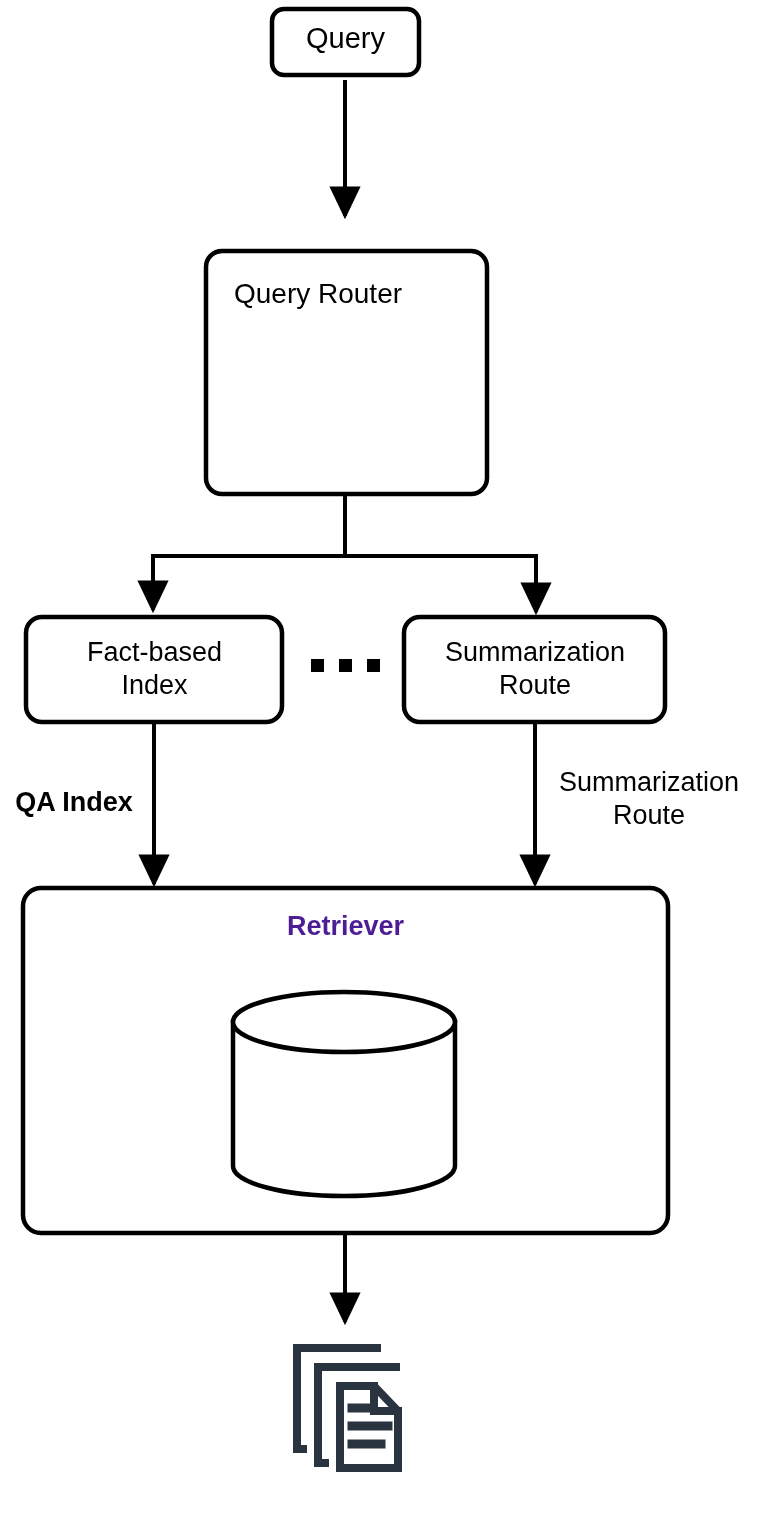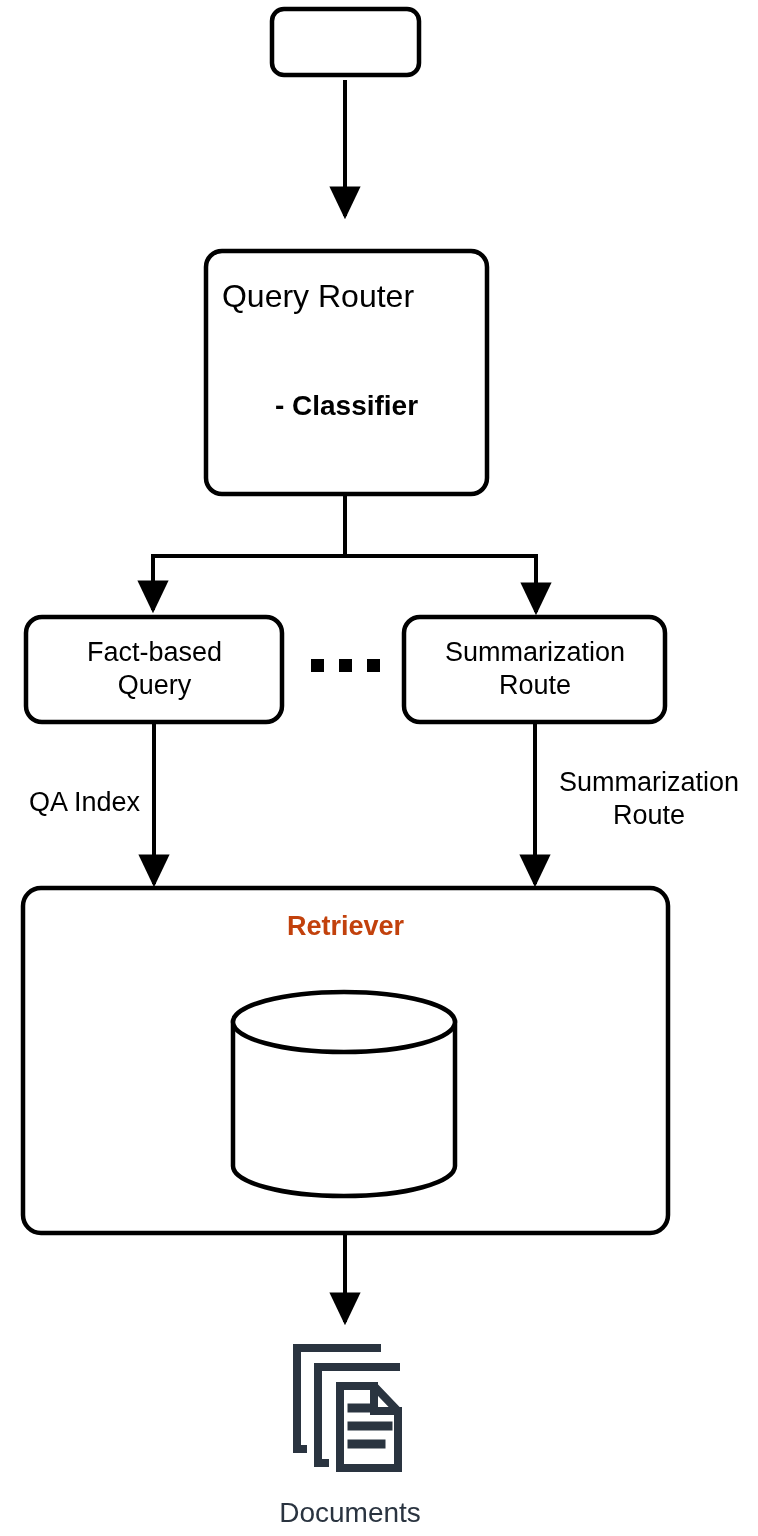--- a/index.html
+++ b/index.html
@@ -164,6 +164,7 @@
     </g>
   </svg>
 
+  <div class="node-label lbl-query">Query</div>
 
   <div class="node-label lbl-router-title">Query Router</div>
 

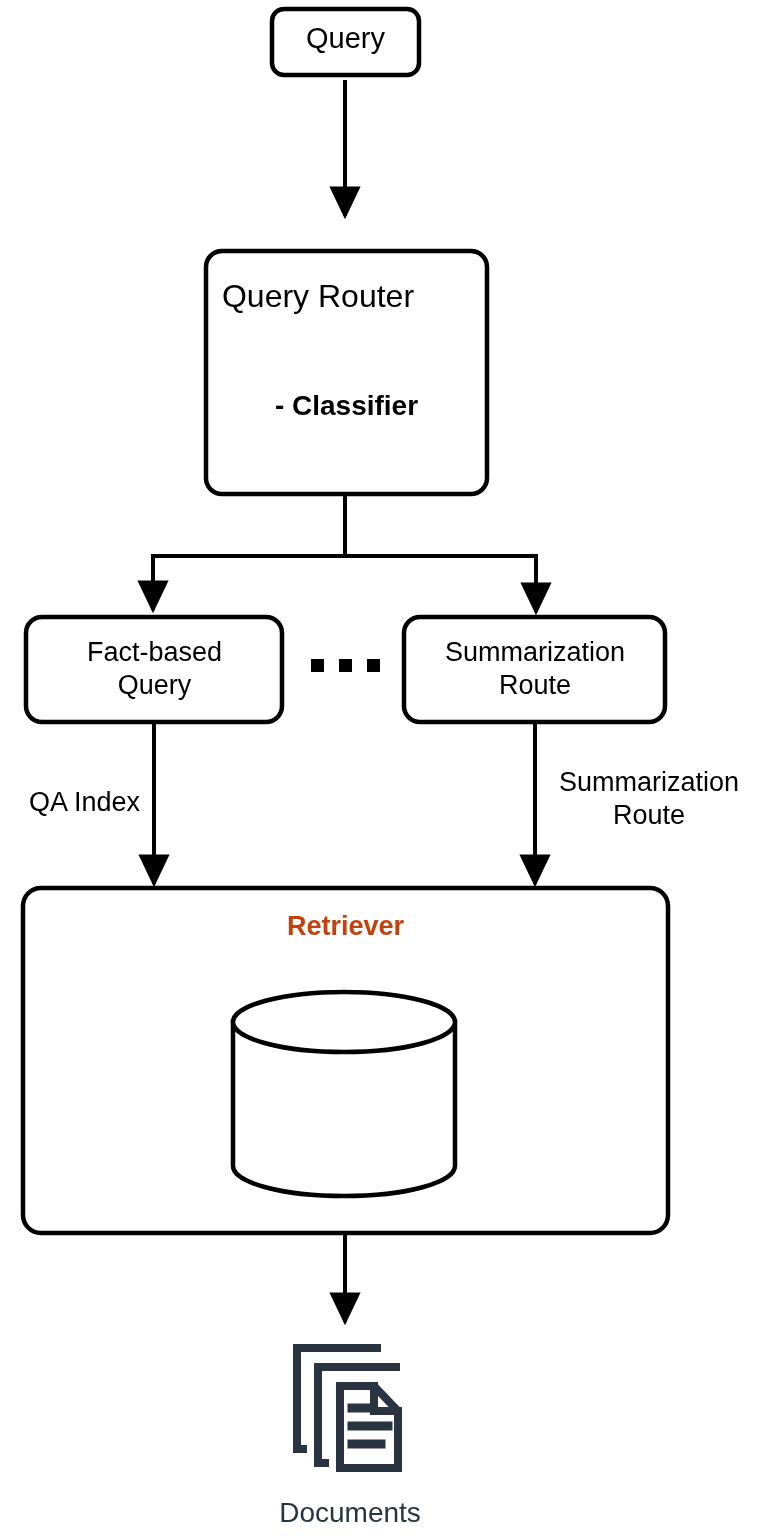--- a/index.html
+++ b/index.html
@@ -44,7 +44,7 @@
   
   .lbl-router-title {
     left: 205px; top: 277px; width: 226px;
-    font-size: 32px;
+    font-size: 28px;
   }
   .lbl-router-items {
     left: 205px; top: 355px; width: 283px;

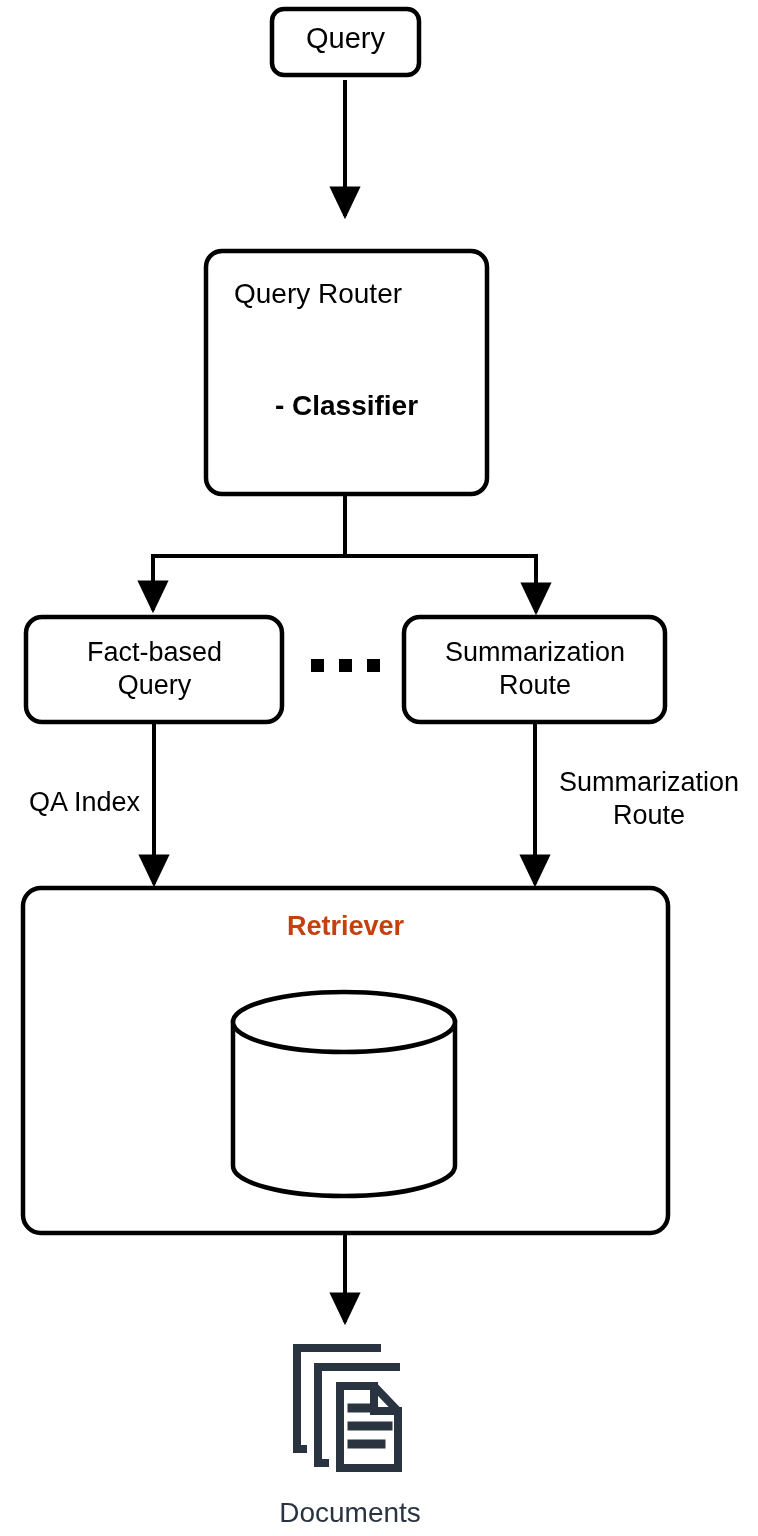--- a/index.html
+++ b/index.html
@@ -169,7 +169,6 @@
   <div class="node-label lbl-router-title">Query Router</div>
 
   <div class="node-label lbl-router-items">
-    <span class="item">- Classifier</span>
   </div>
 
   <div class="node-label lbl-fact-route">Fact-based

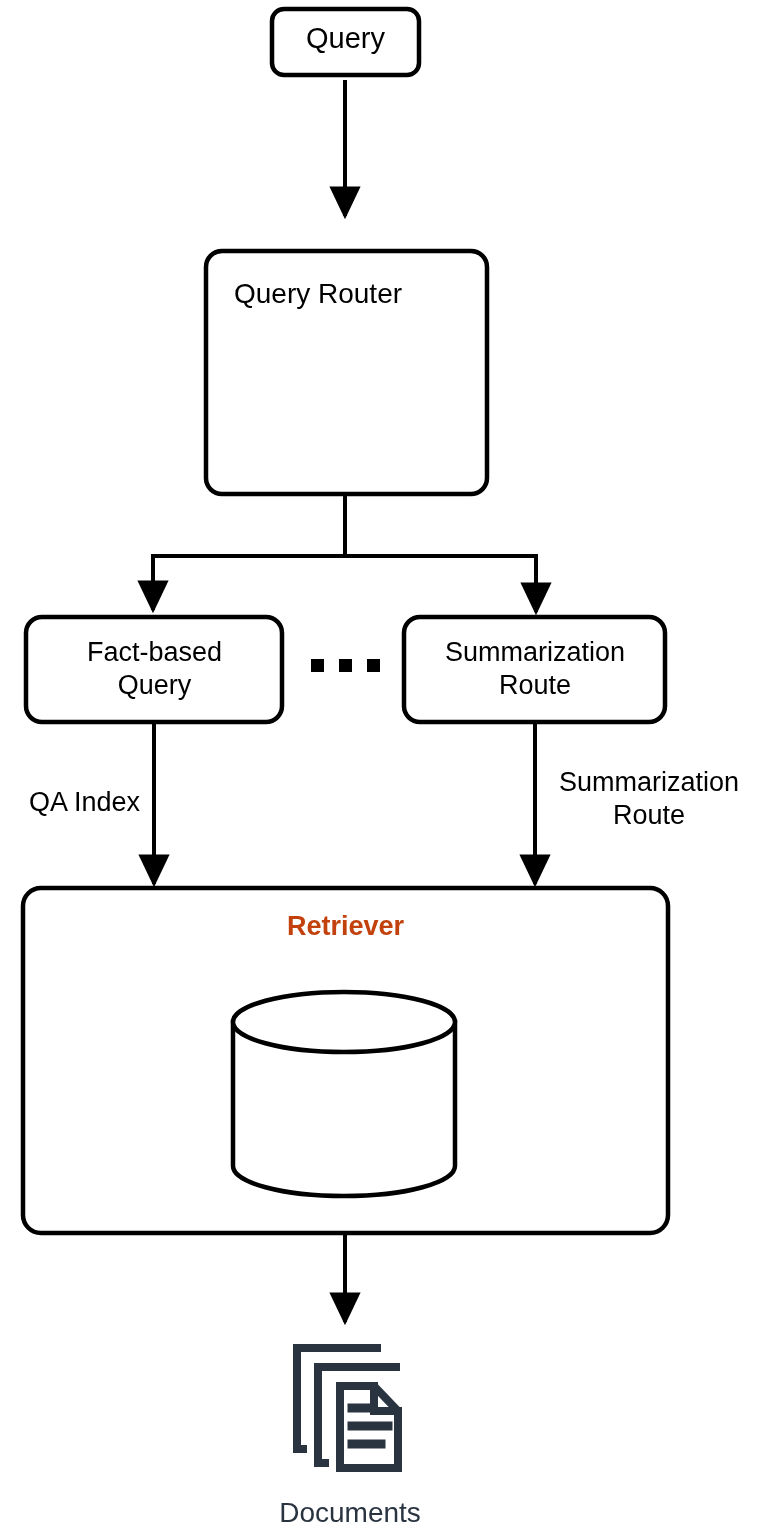--- a/index.html
+++ b/index.html
@@ -172,7 +172,7 @@
   </div>
 
   <div class="node-label lbl-fact-route">Fact-based
-Query</div>
+Index</div>
 
   <div class="node-label lbl-summ-route">Summarization
 Route</div>

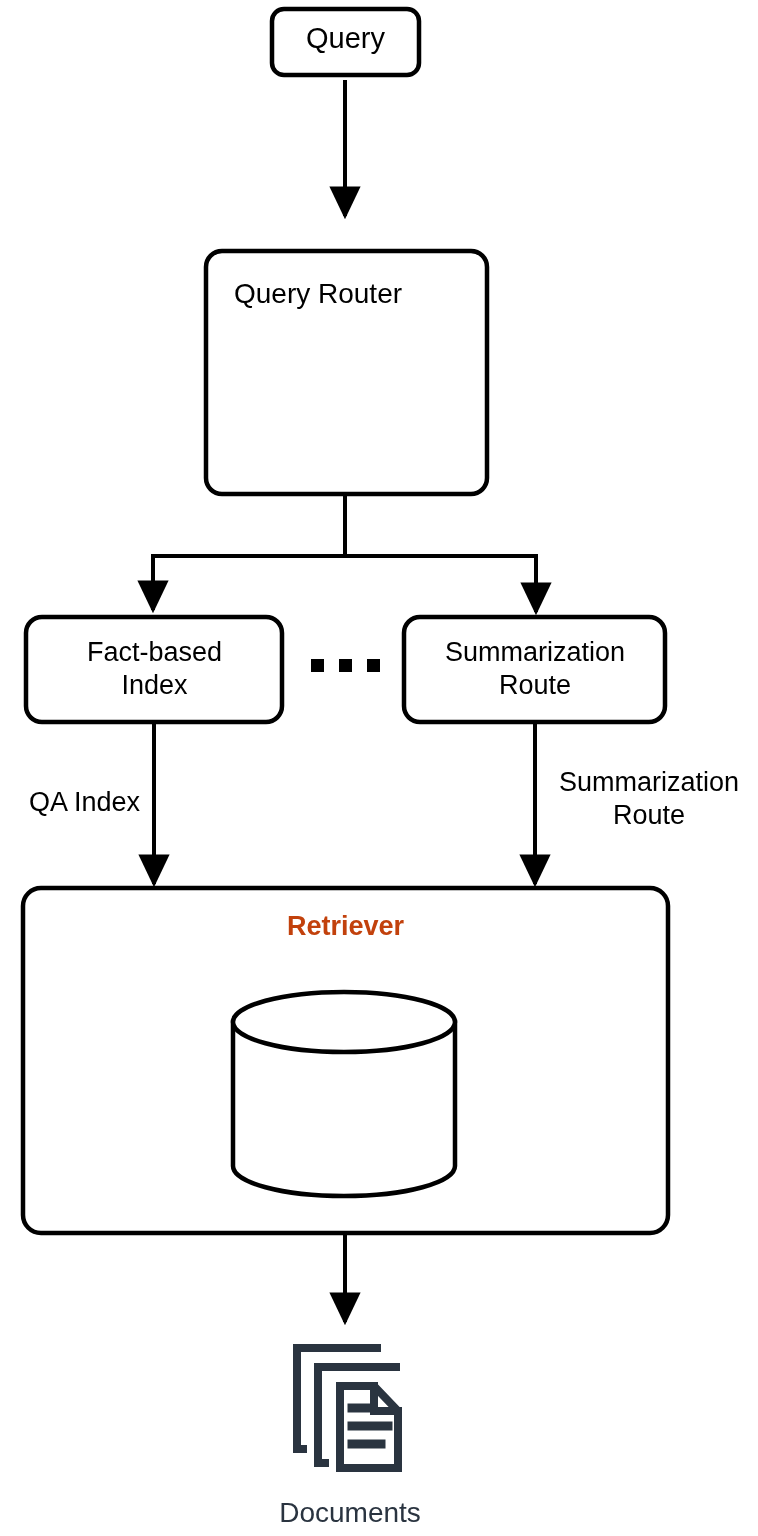--- a/index.html
+++ b/index.html
@@ -71,7 +71,8 @@
   .lbl-qa-index {
     left: 8px; top: 786px; width: 132px;
     font-size: 27px;
-    text-align: right;
+    text-align: center;
+    font-weight: bold;
   }
   .lbl-summ-index {
     left: 540px; top: 766px; width: 218px;

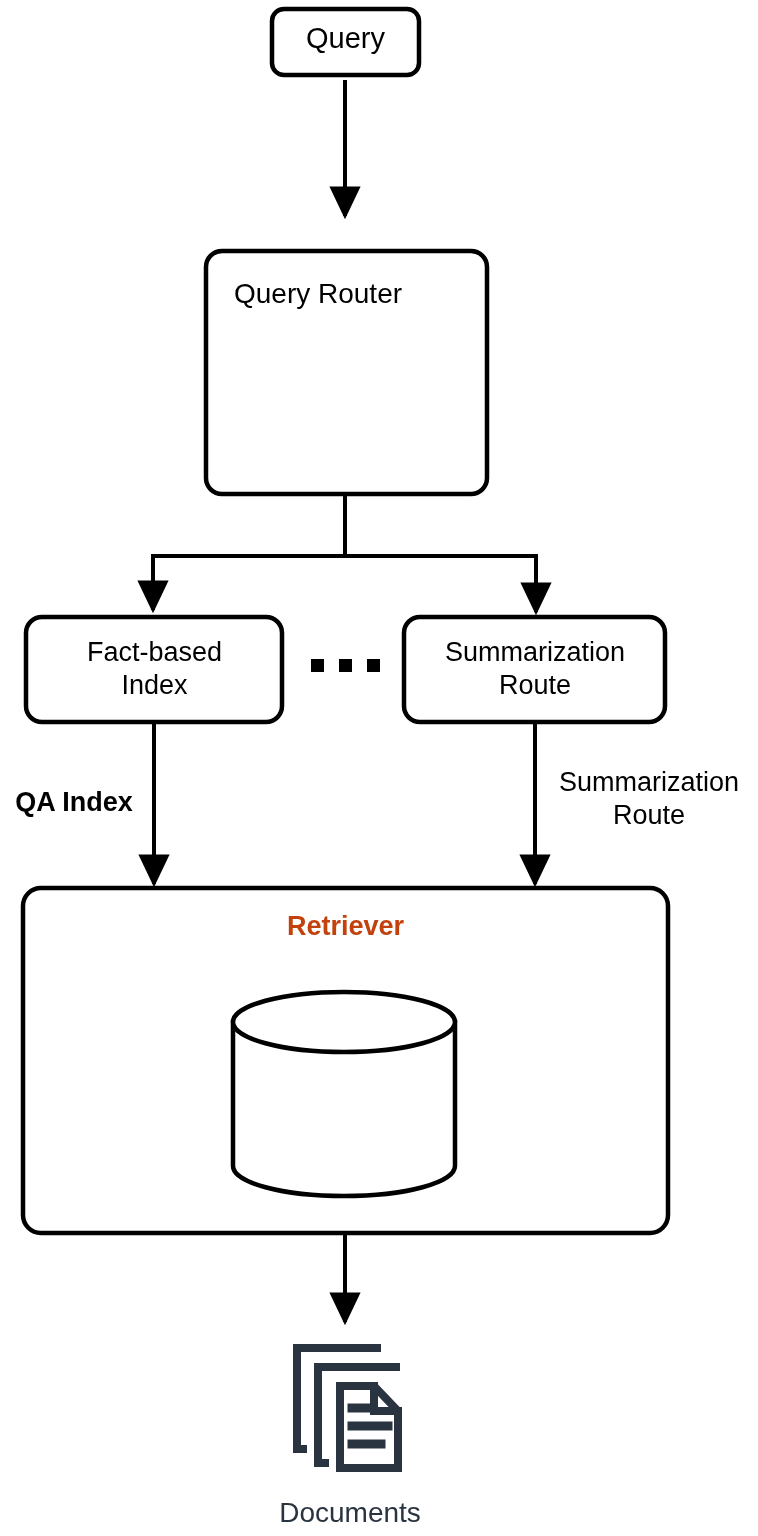--- a/index.html
+++ b/index.html
@@ -85,7 +85,7 @@
     left: 23px; top: 910px; width: 645px;
     font-size: 27px;
     font-weight: bold;
-    color: #c2410c;
+    color: #4c1d95;
   }
 
   

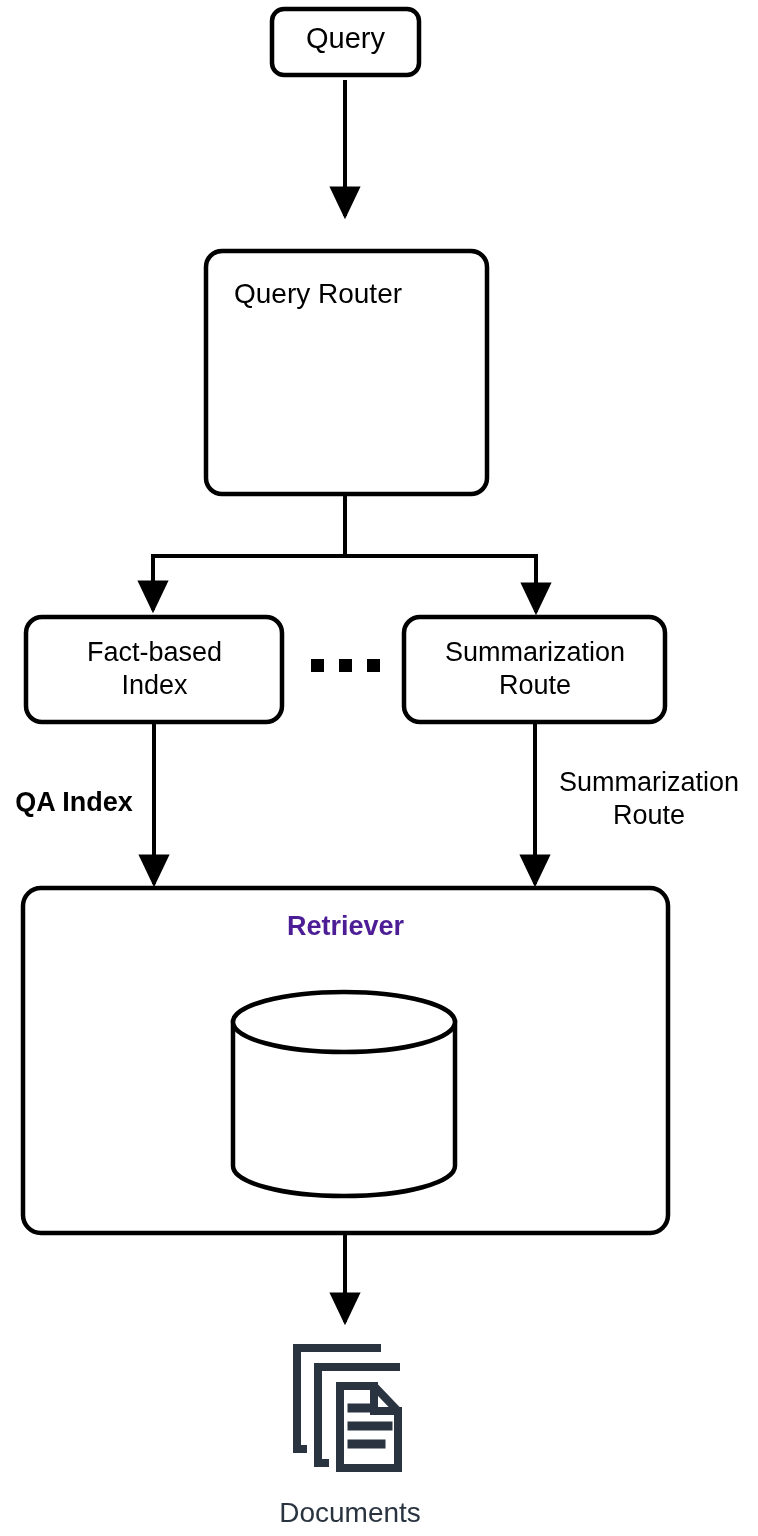--- a/index.html
+++ b/index.html
@@ -185,7 +185,6 @@
   <div class="node-label lbl-retriever">Retriever</div>
 
 
-  <div class="node-label lbl-documents">Documents</div>
 
 </div>
 

